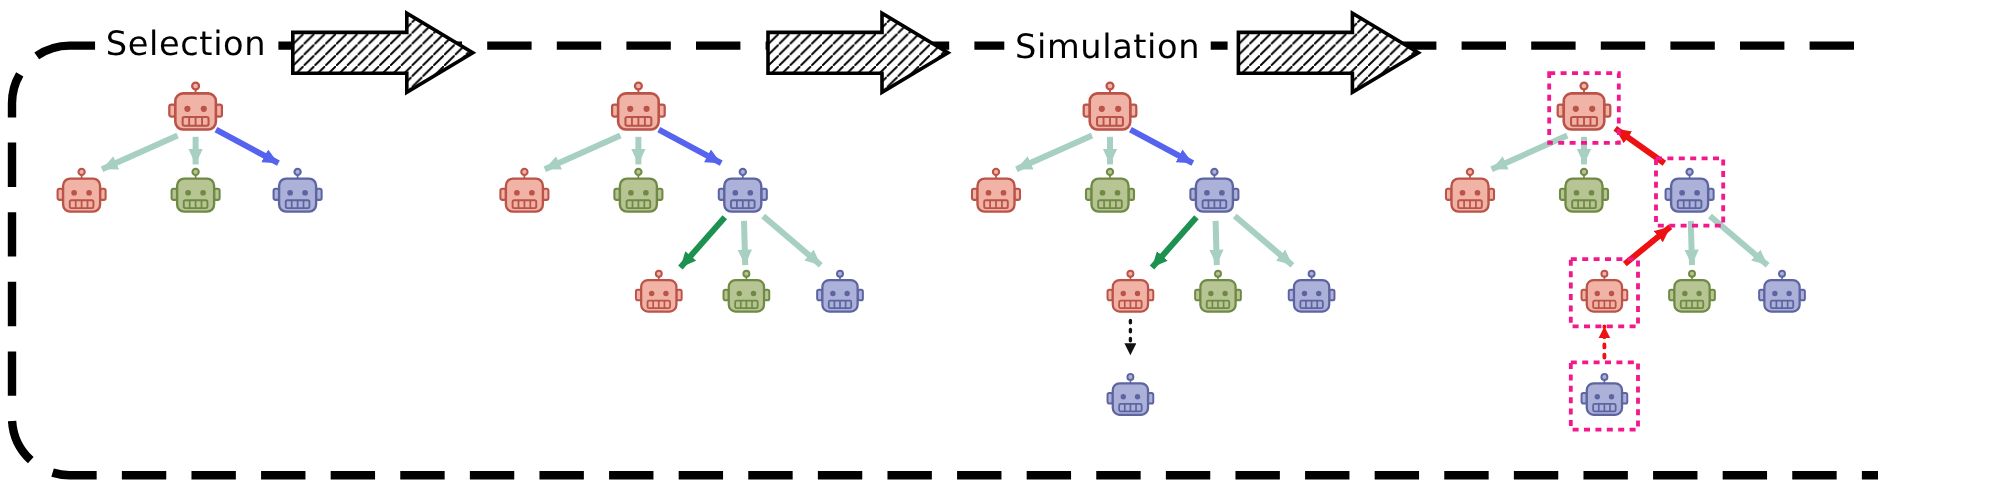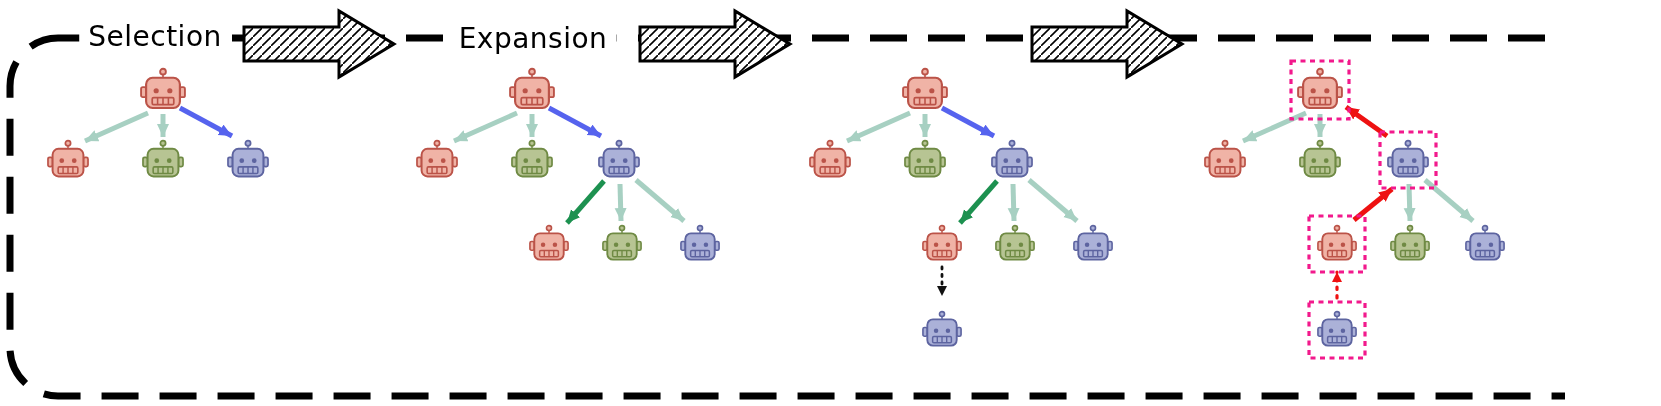--- a/index.html
+++ b/index.html
@@ -167,7 +167,6 @@
   </svg>
 
   <div class="phase-label" style="left:155px;top:20px;">Selection</div>
-  <div class="phase-label" style="left:533px;top:22px;">Expansion</div>
 
 </div>
 

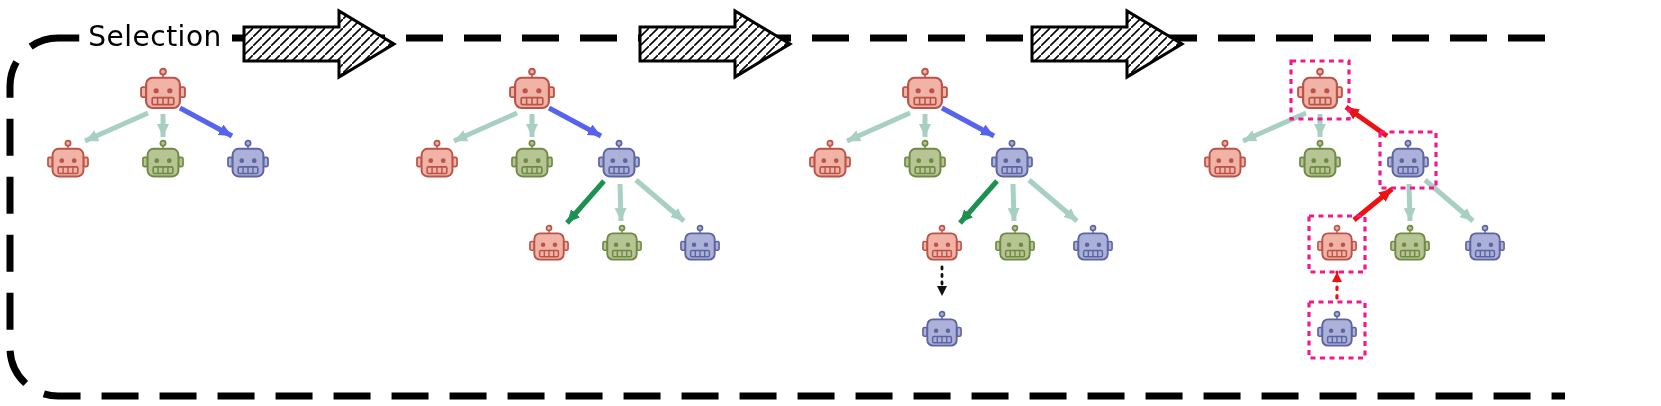--- a/index.html
+++ b/index.html
@@ -167,6 +167,7 @@
   </svg>
 
   <div class="phase-label" style="left:155px;top:20px;">Selection</div>
+  <div class="phase-label" style="left:923px;top:22px;">Simulation</div>
 
 </div>
 

